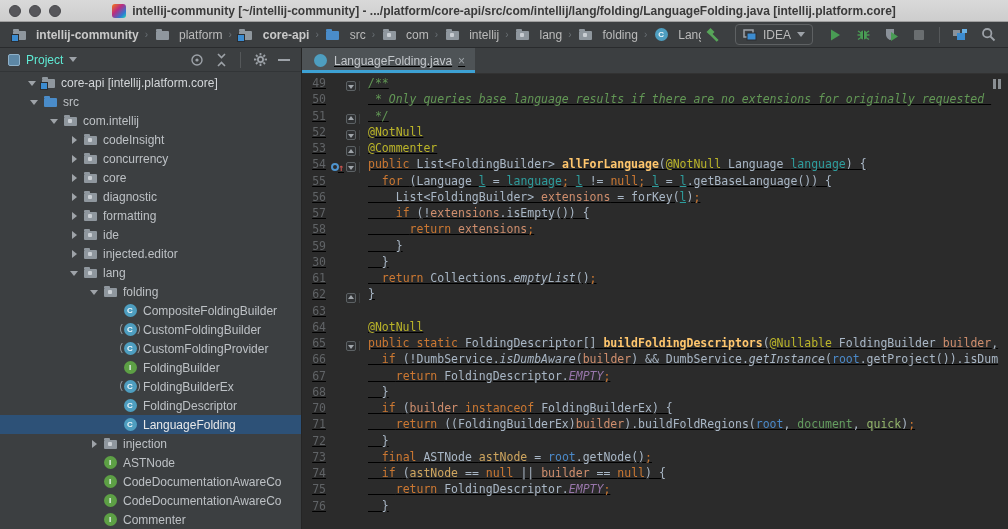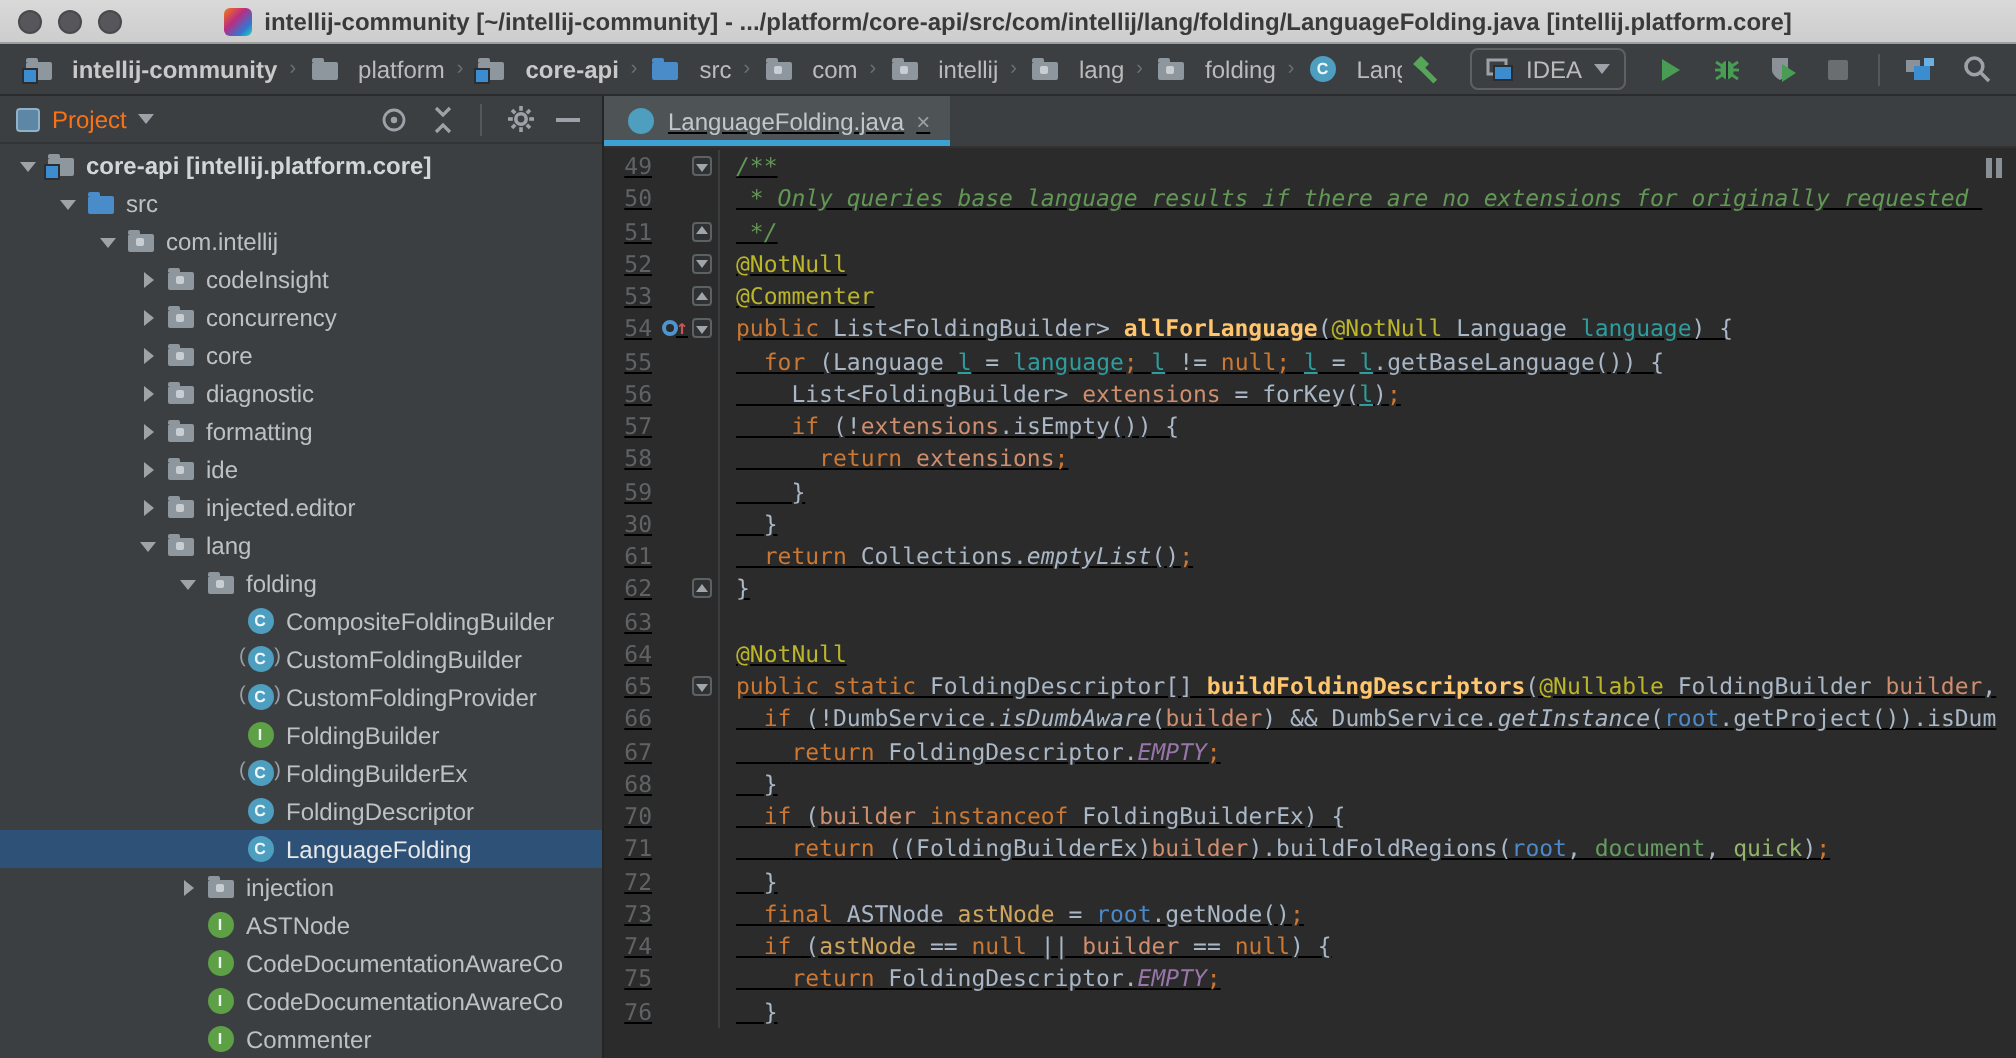--- a/index.html
+++ b/index.html
@@ -44,7 +44,7 @@
   .phead { height:24px; display:flex; align-items:center; gap:6px; padding:0 8px;
            border-bottom:1px solid #323537; }
   .pw-icon { width:12px; height:12px; background:#5d87a5; border:1px solid #8fb1c9; border-radius:2px; }
-  .phead .ptitle { font-size:12px; color:#f97316; }
+  .phead .ptitle { font-size:12px; color:#5eead4; }
   .phead .spacer { flex:1; }
   .hicon { width:18px; height:18px; display:flex; align-items:center; justify-content:center; color:#9da2a8; }
   .tree { flex:1; overflow:hidden; padding-top:1px; }

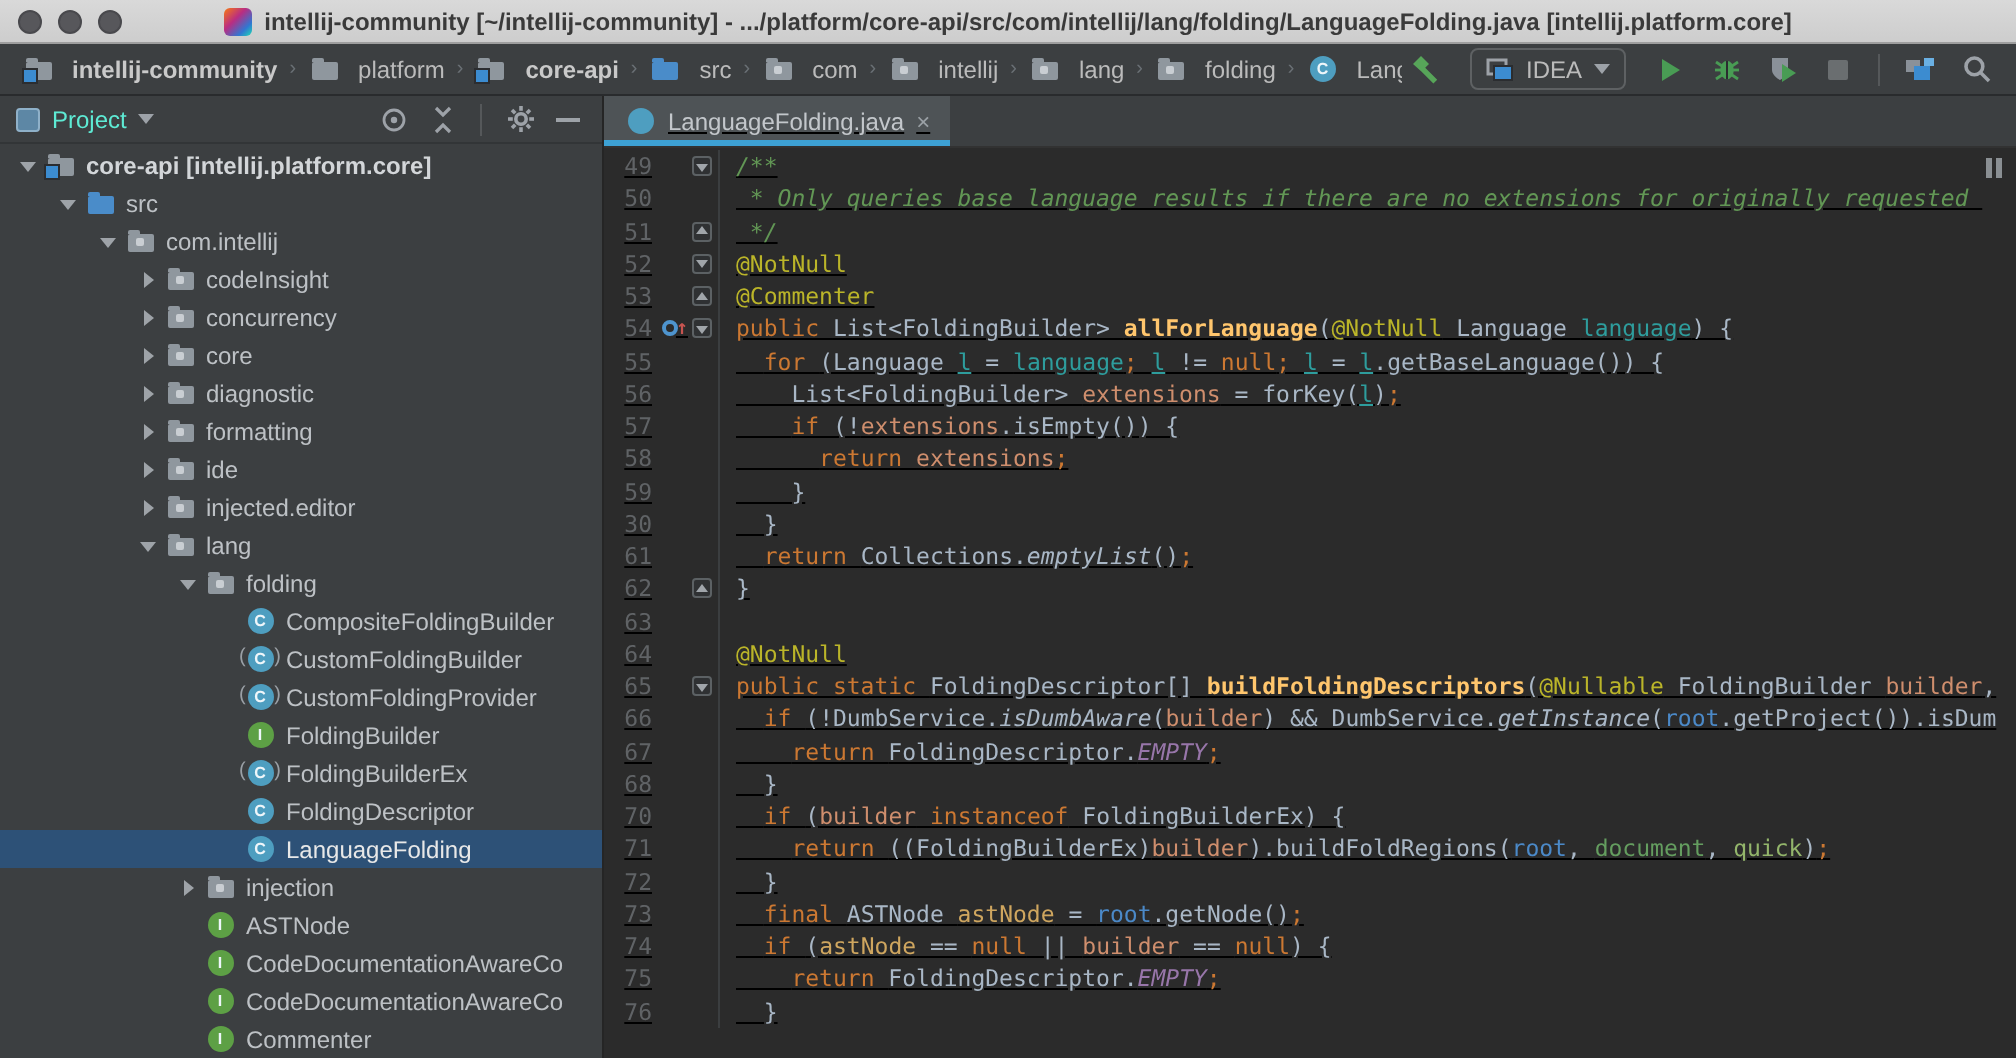--- a/index.html
+++ b/index.html
@@ -51,7 +51,7 @@
   .trow { height:19px; display:flex; align-items:center; white-space:nowrap; font-size:12px;
           color:#bdc1c5; overflow:hidden; cursor:default; }
   .trow.selected { background:#2d5177; color:#e8e8e8; }
-  .trow.bold { font-weight:700; color:#d3d6d9; }
+  .trow.bold { font-weight:400; color:#d3d6d9;margin-left:18px; }
   .arrow { width:16px; flex:0 0 auto; display:flex; justify-content:center; align-items:center; }
   .arrow.down::before { content:""; border:4px solid transparent; border-top:5px solid #9ea3a8; margin-top:5px; }
   .arrow.right::before { content:""; border:4px solid transparent; border-left:5px solid #9ea3a8; margin-left:5px; }

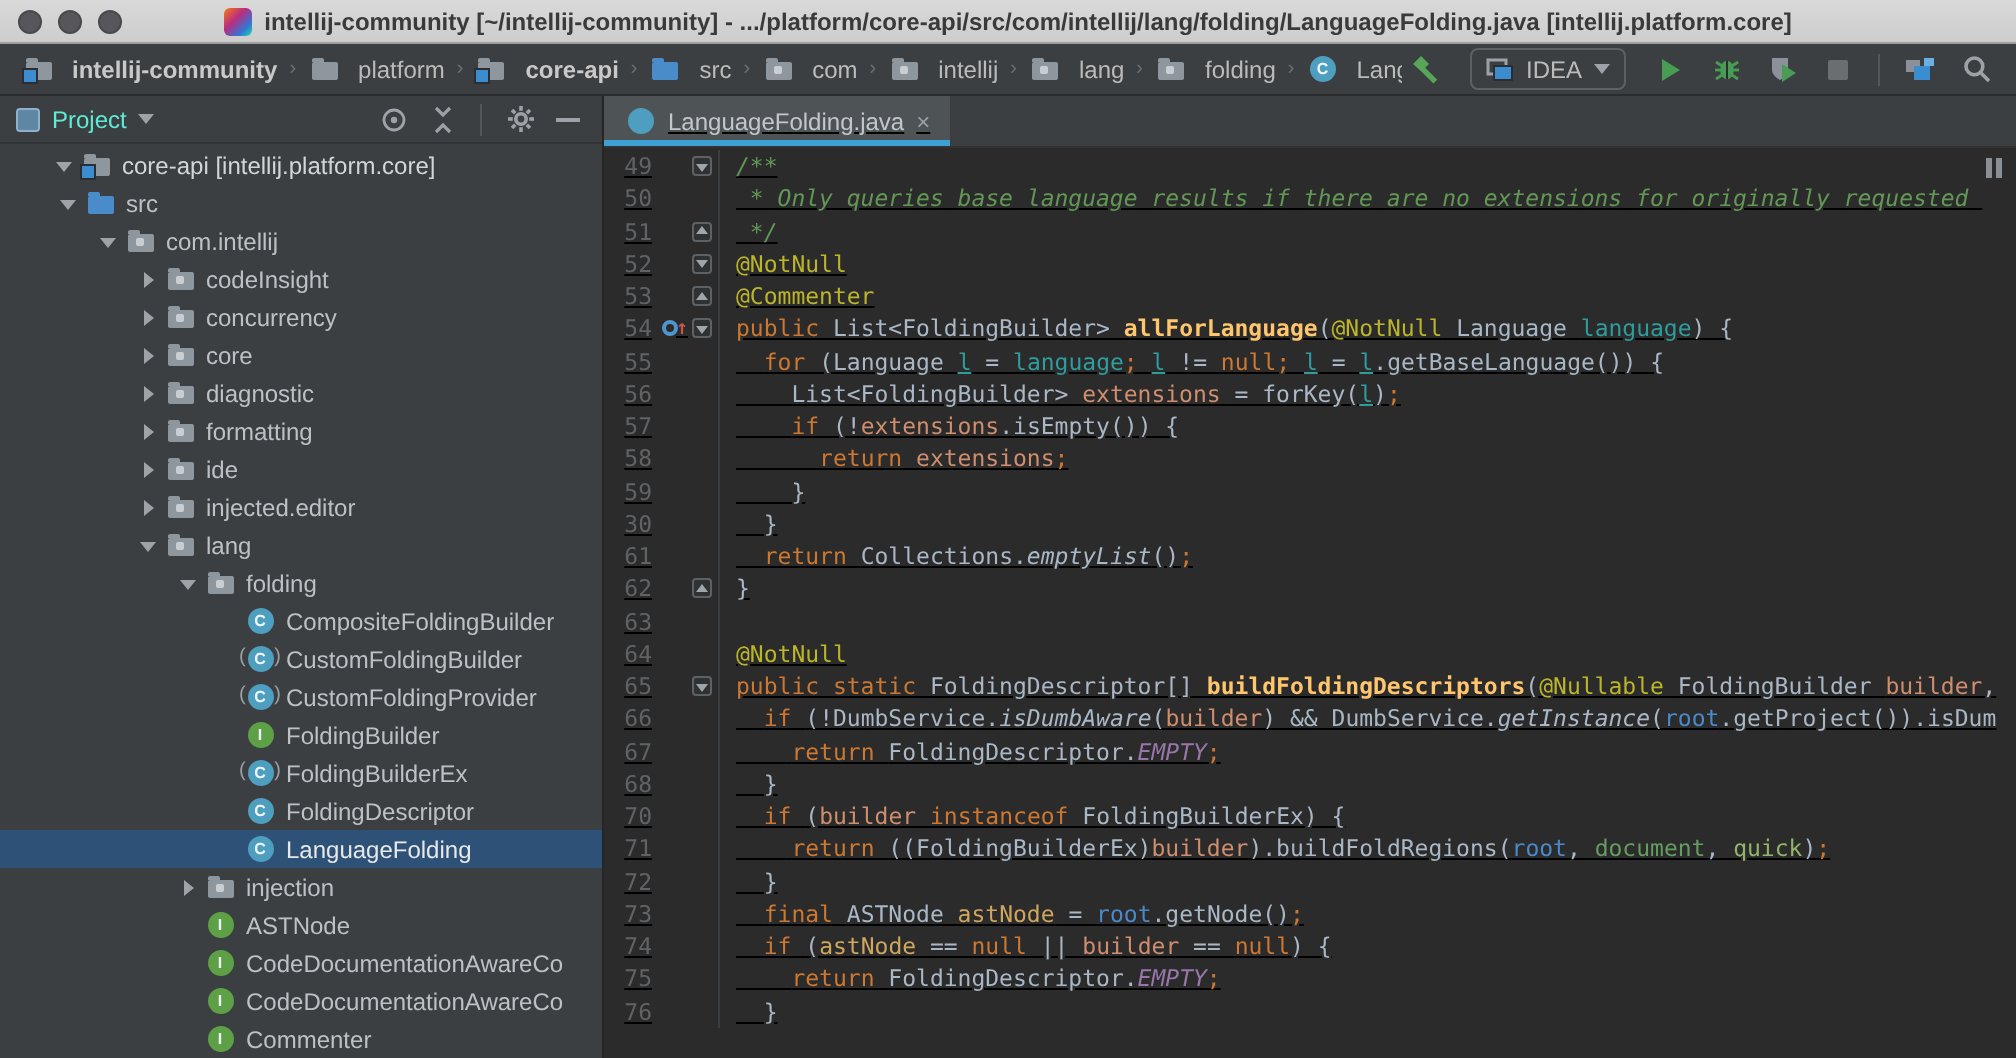--- a/index.html
+++ b/index.html
@@ -89,7 +89,7 @@
               font-family:"DejaVu Sans Mono",monospace; font-size:11.5px; line-height:16.25px; padding-top:1px; }
   .pausebars { position:absolute; top:5px; right:7px; display:flex; gap:2px; }
   .pausebars span { width:3px; height:10px; background:#8a8f93; }
-  .cl { height:16.25px; display:flex; white-space:pre; overflow:hidden; }
+  .cl { height:16.25px; display:flex; white-space:pre; overflow:hidden;align-items:flex-end; }
   .gnum { width:28px; flex:0 0 auto; text-align:right; color:#606366; padding-right:4px; }
   .gic { width:30px; flex:0 0 auto; display:flex; align-items:center; justify-content:flex-end;
          gap:2px; padding-right:3px; border-right:1px solid #3b3e40; }

